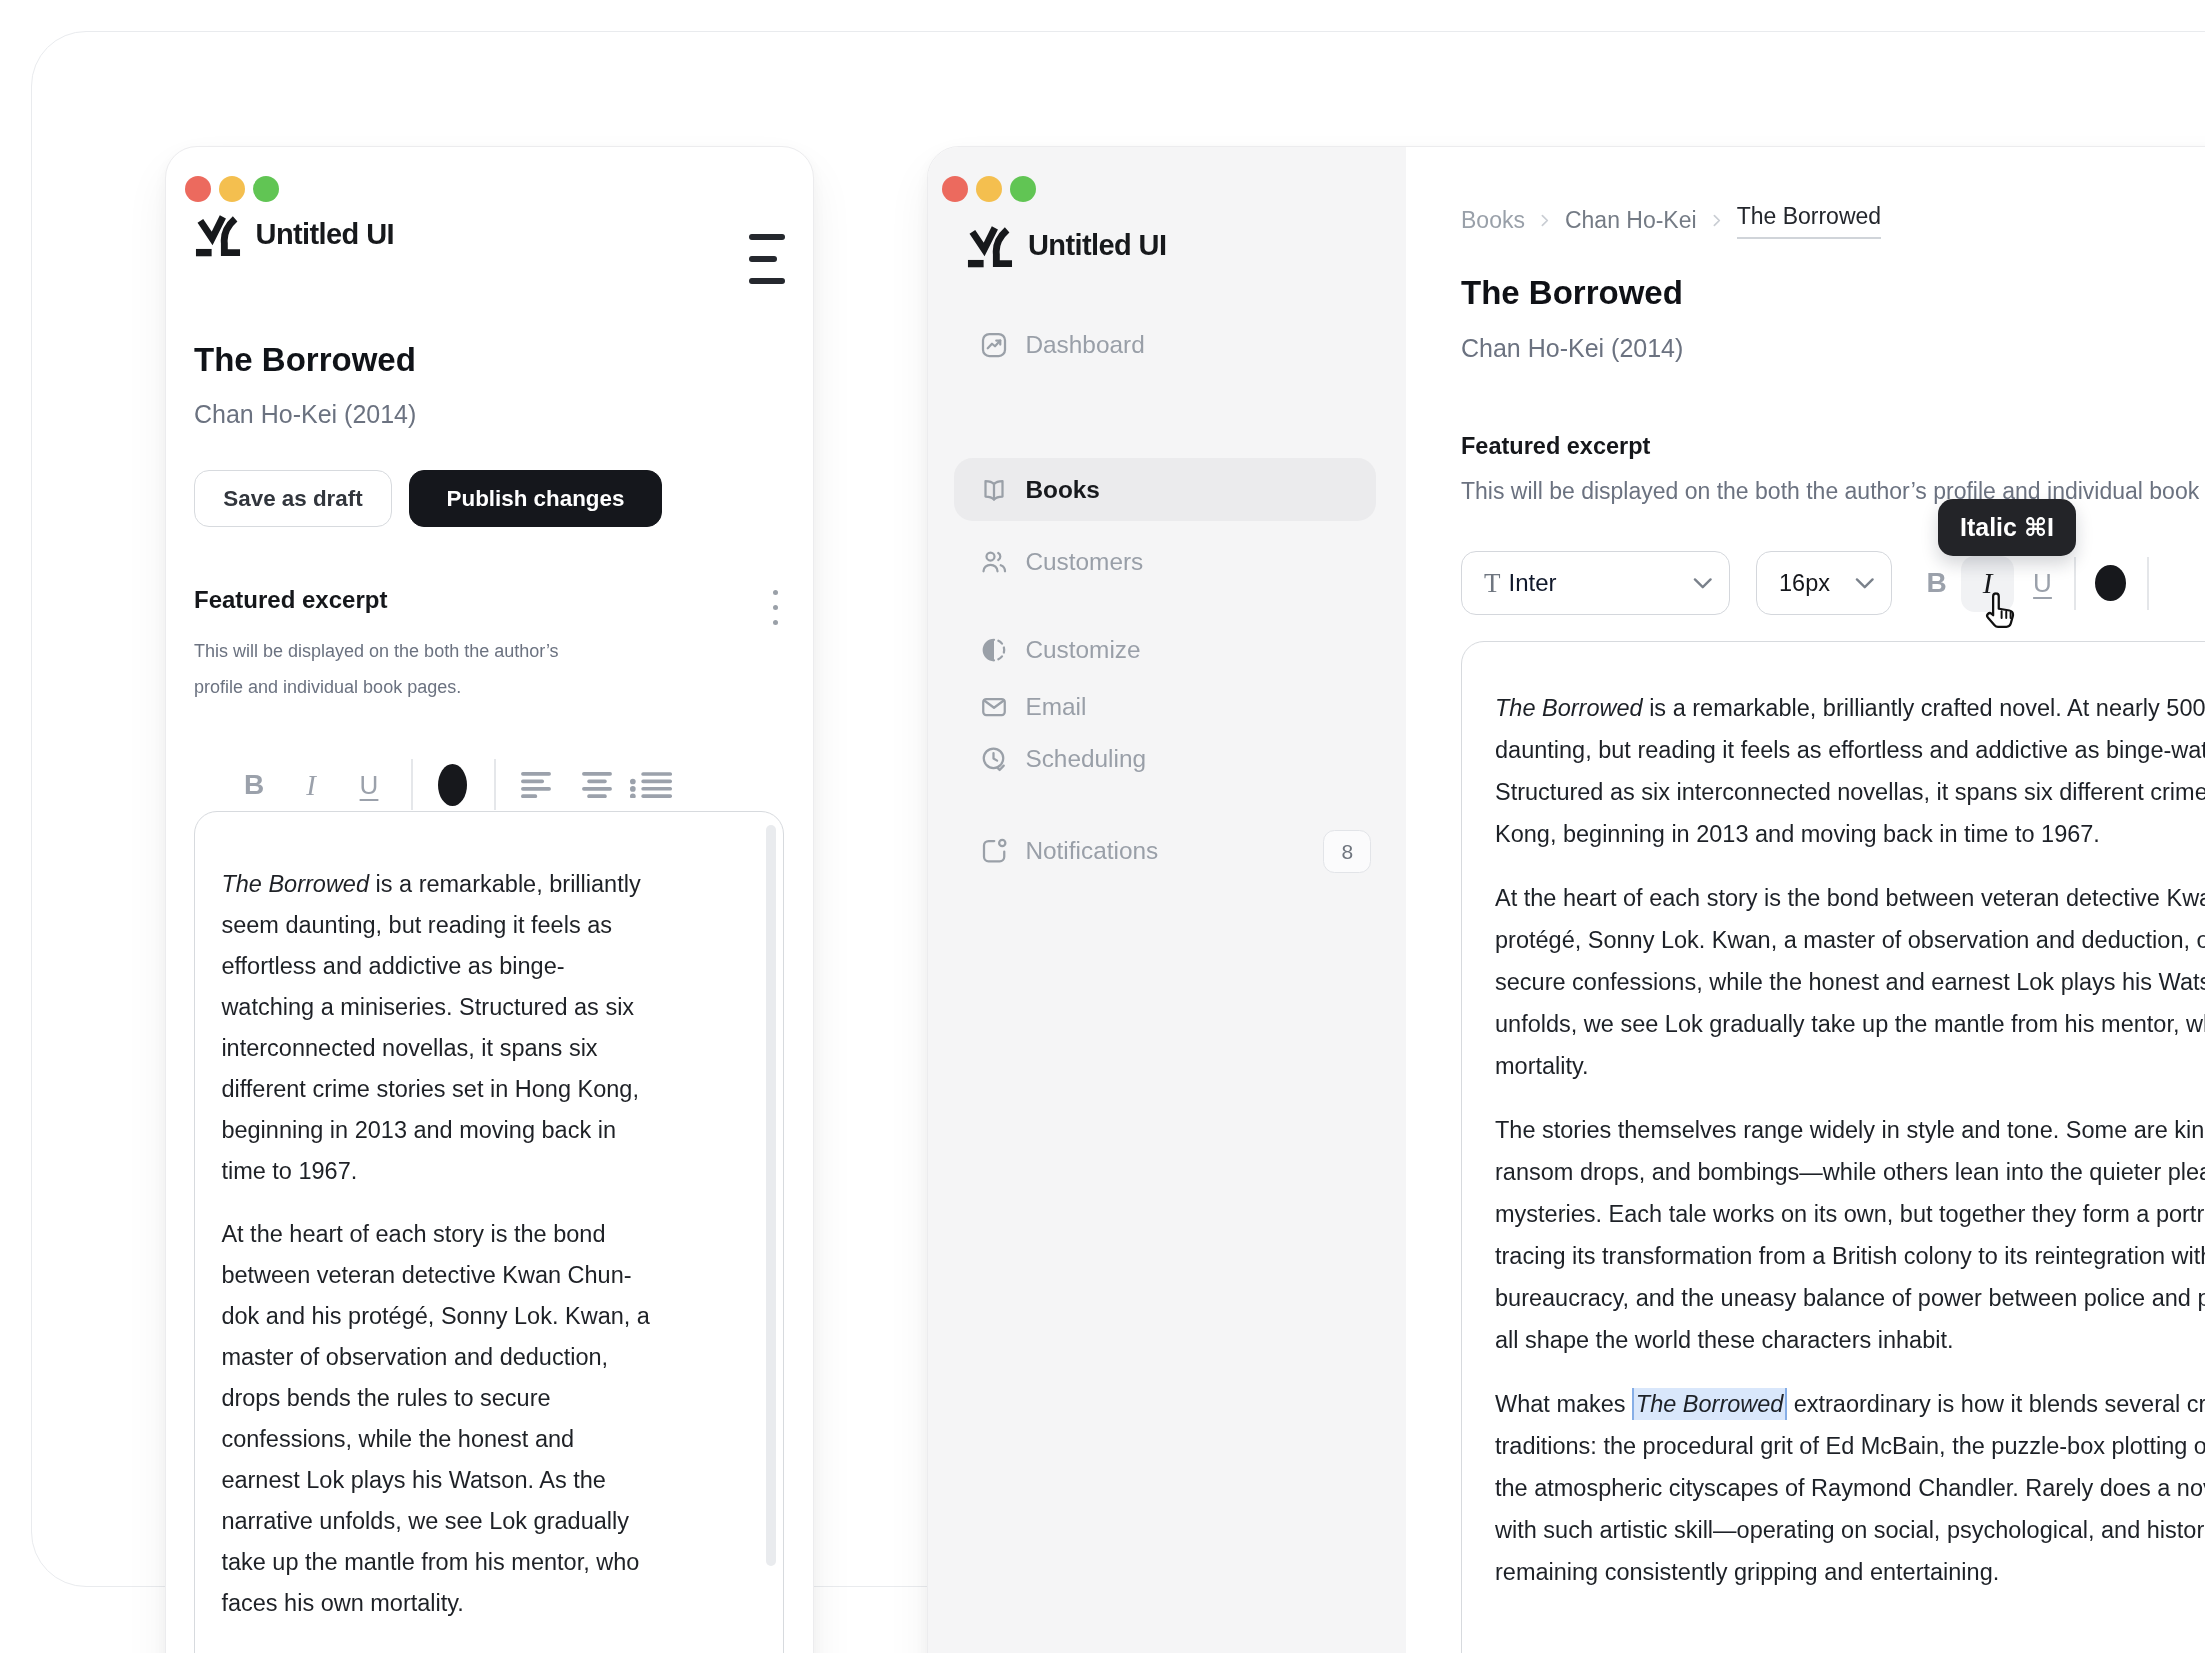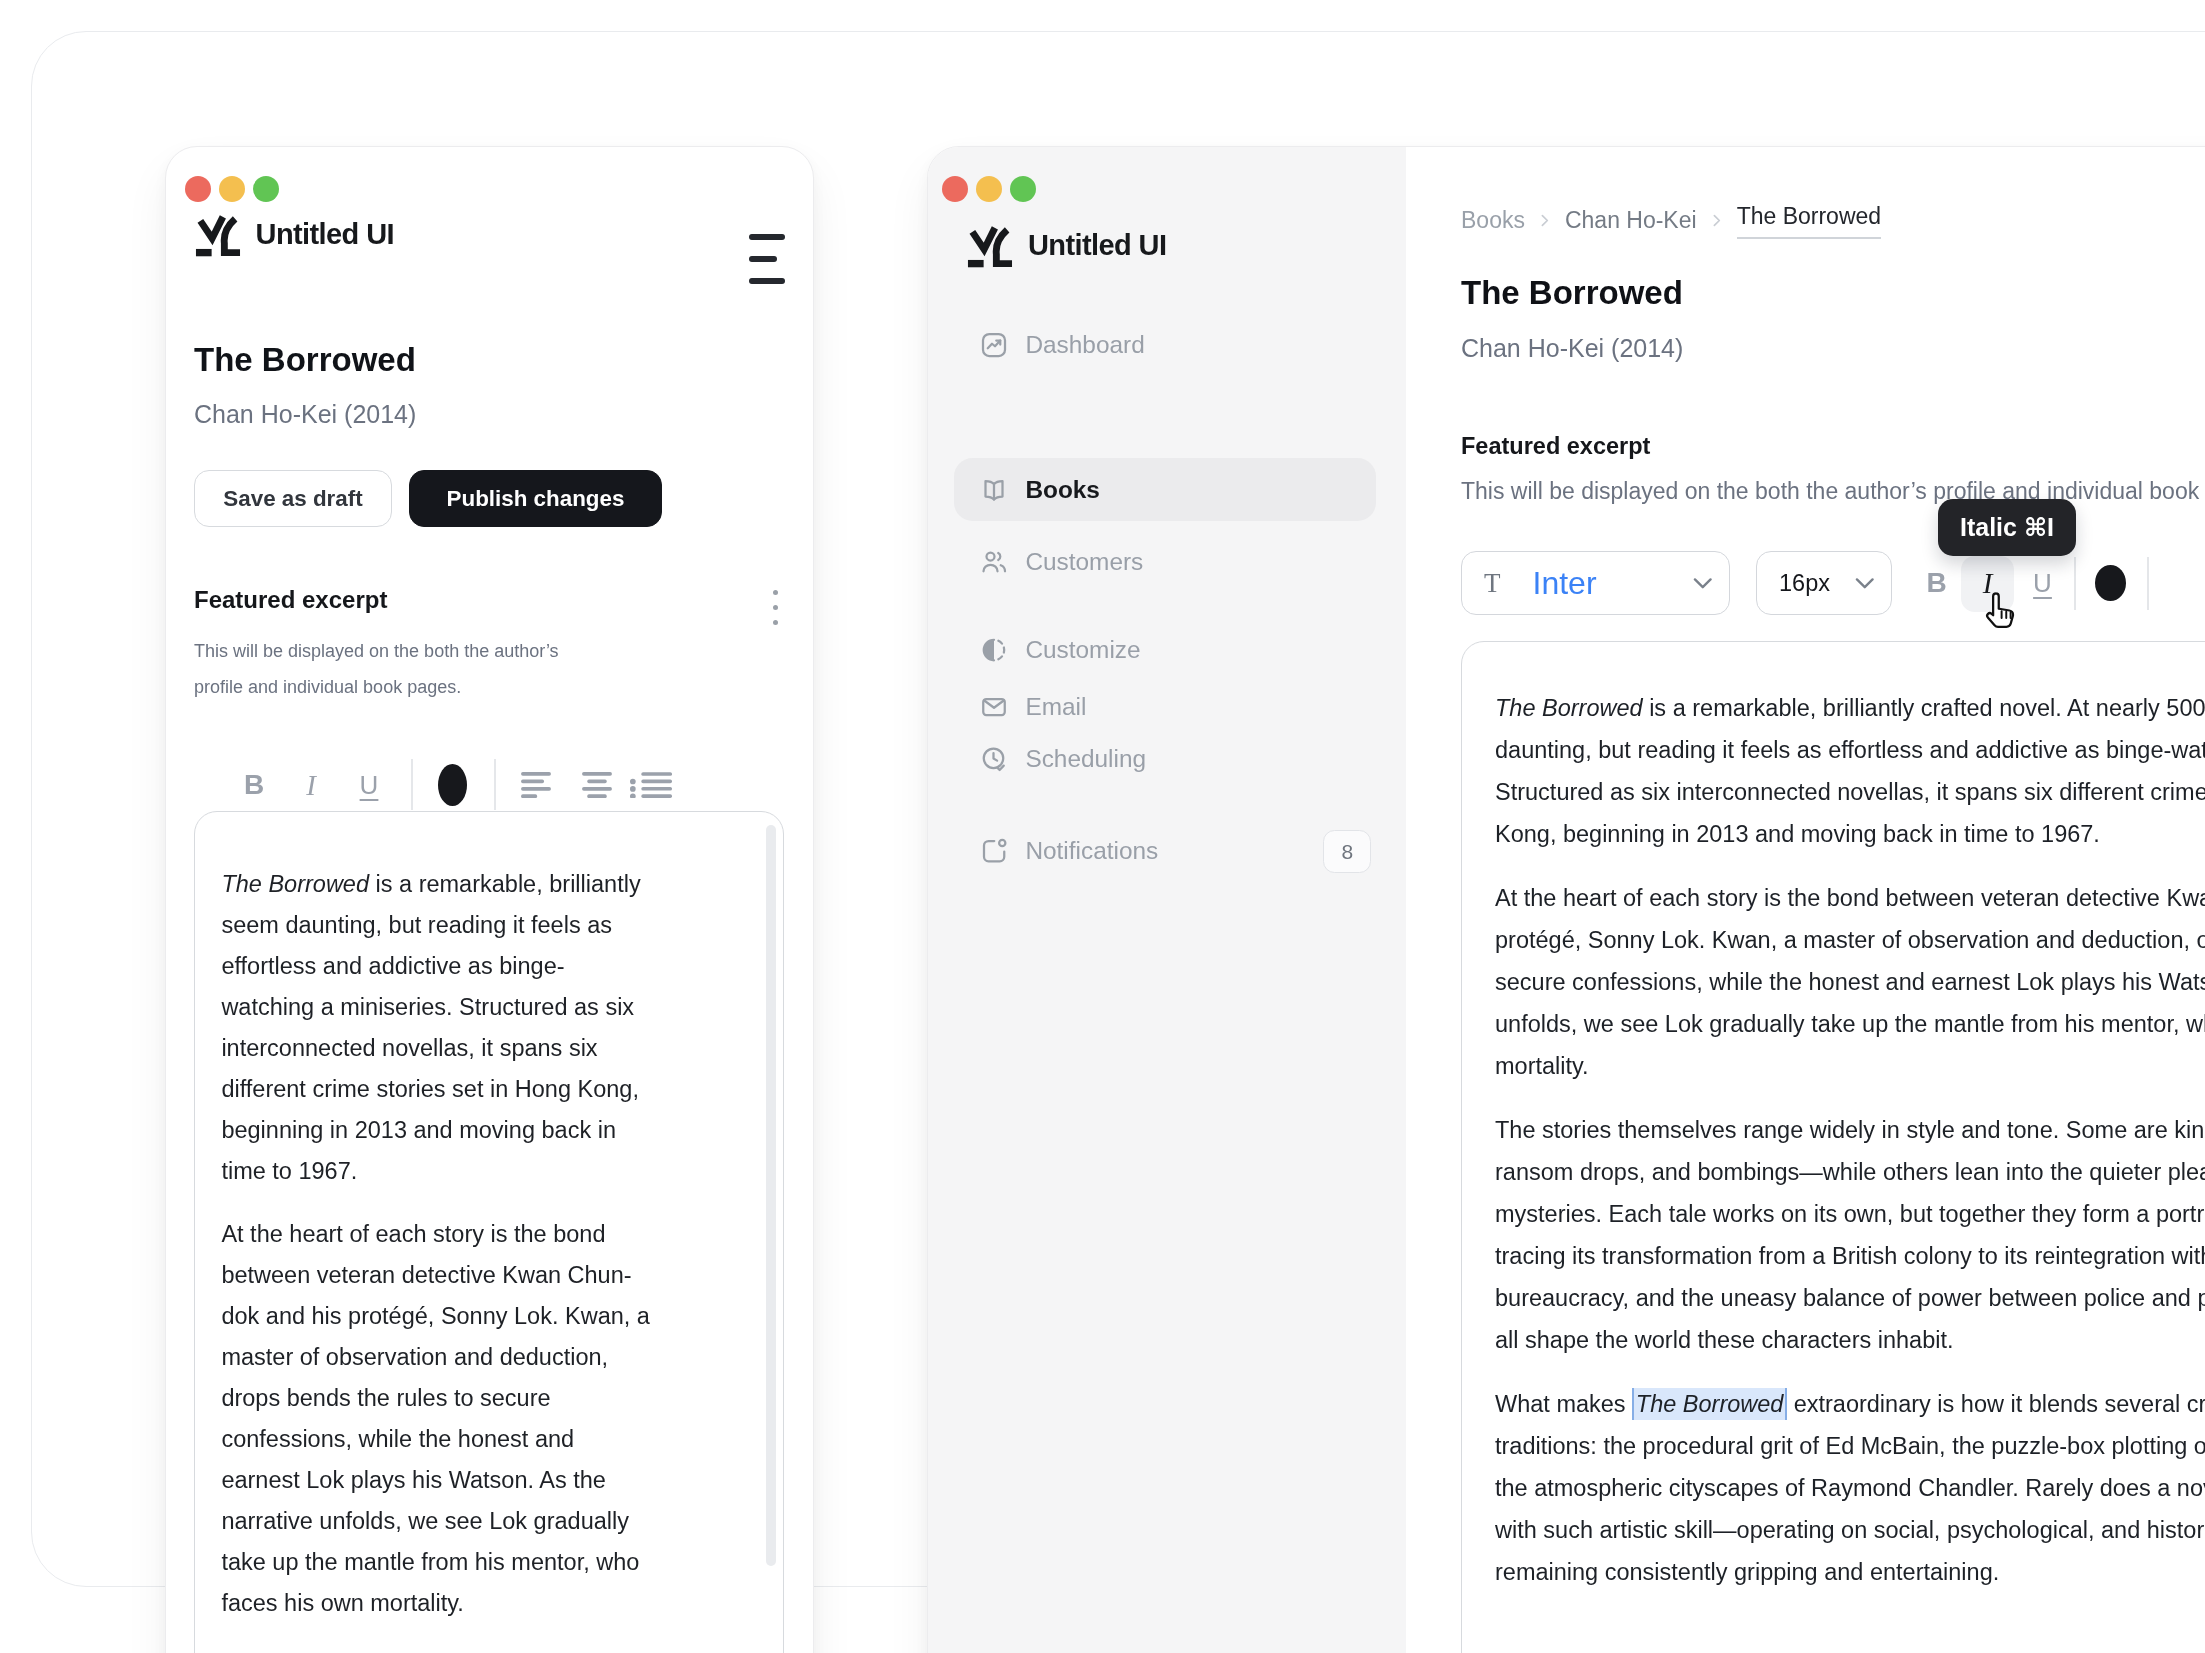--- a/index.html
+++ b/index.html
@@ -86,7 +86,7 @@
   .sel-font{left:55px;width:269px;}
   .sel-size{left:350px;width:136px;}
   .t-ic{font-family:"Liberation Serif","DejaVu Serif",serif;font-size:27px;color:#6f7680;margin-left:22px;}
-  .sel-font .sel-val{margin-left:32px;font-size:32px;color:#3b82f6;}
+  .sel-font .sel-val{margin-left:8px;font-size:24px;color:#0f172a;}
   .sel-size .sel-val{margin-left:22px;font-size:23.5px;color:#15171c;}
   .chev{margin-left:auto;margin-right:17px;width:19.5px;height:12.6px;color:#7a818b;flex:0 0 auto;}
   .tb-btn{position:absolute;top:0;height:64px;display:flex;align-items:center;justify-content:center;color:#9ba1ab;cursor:pointer;}

